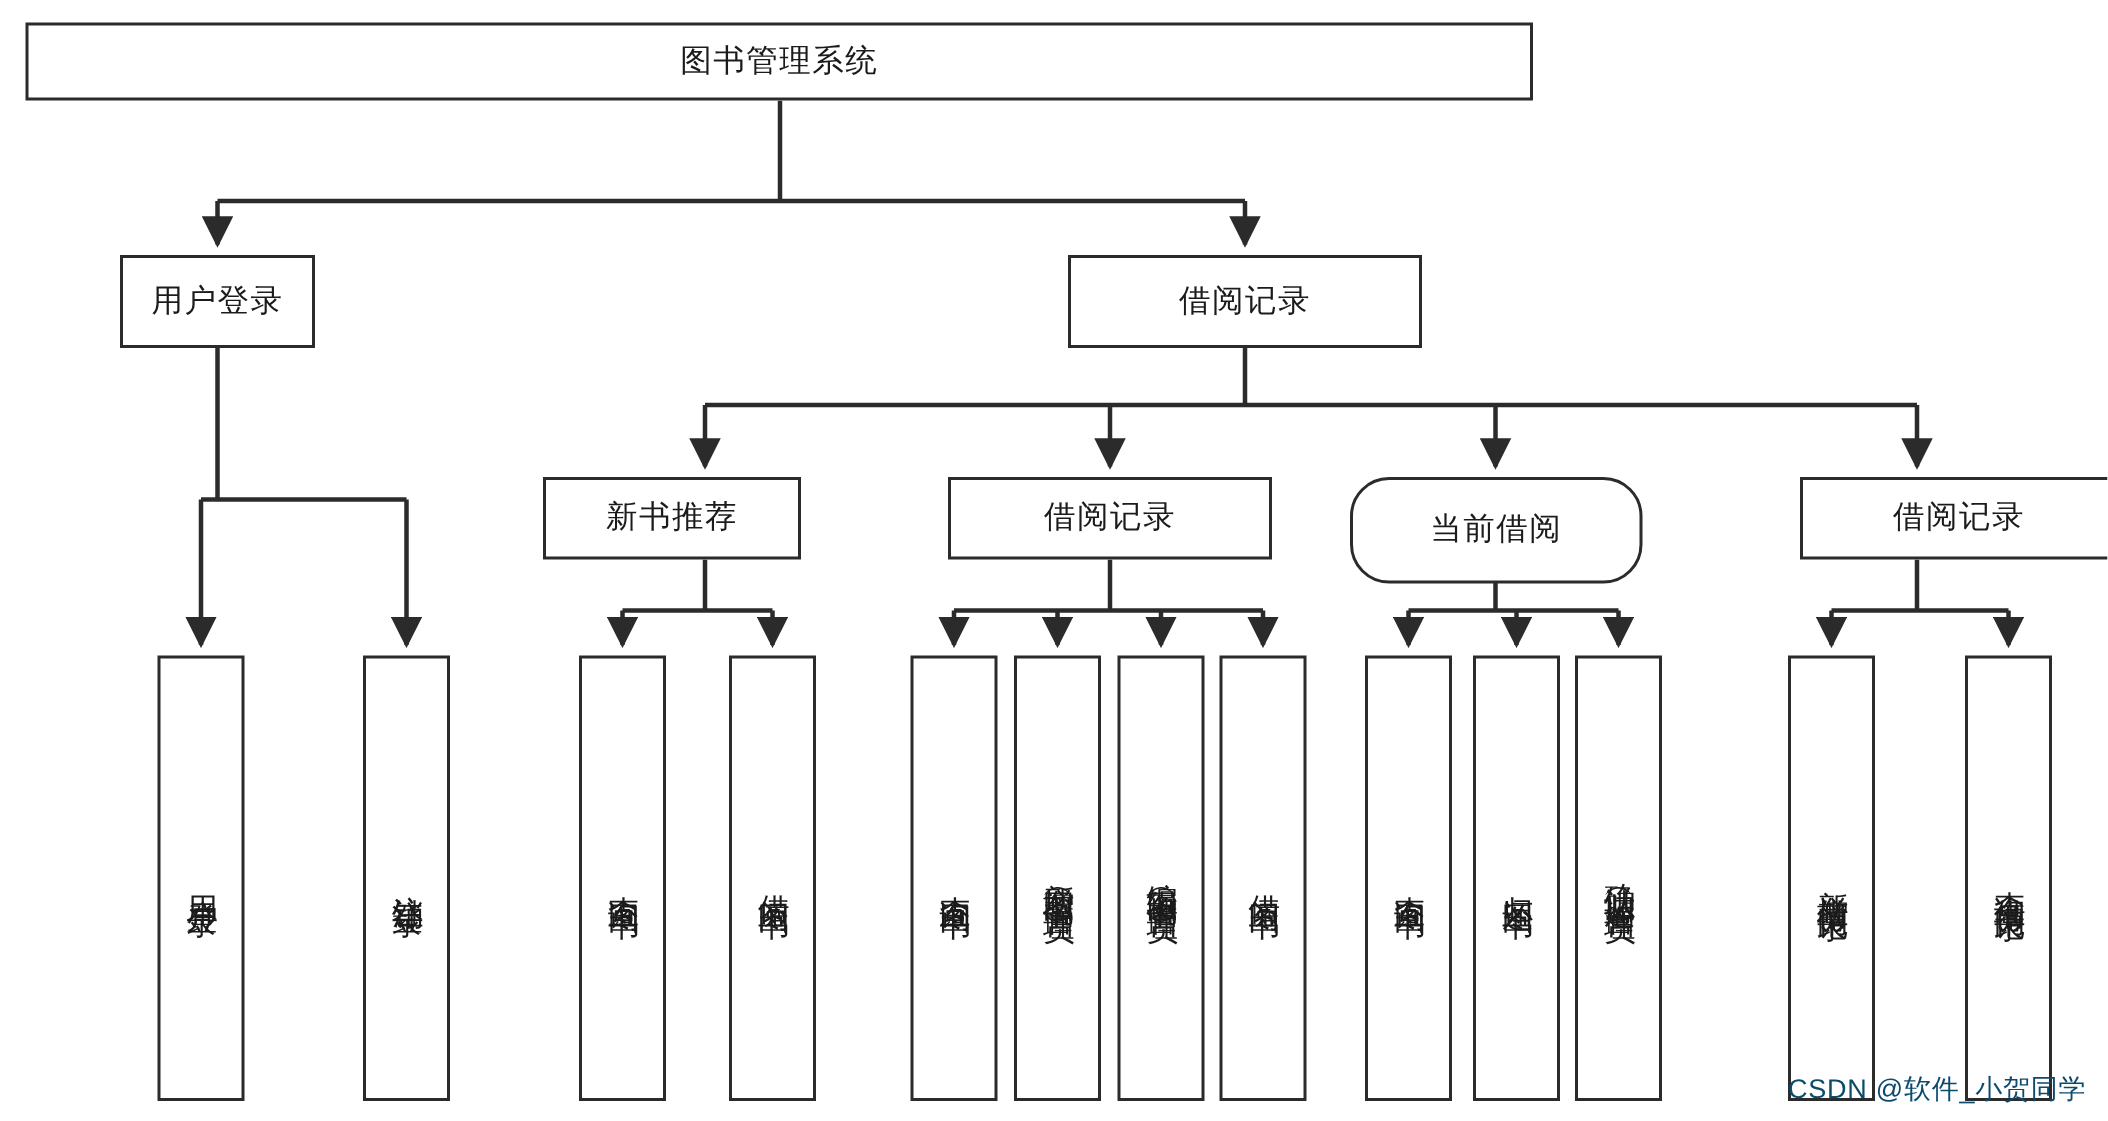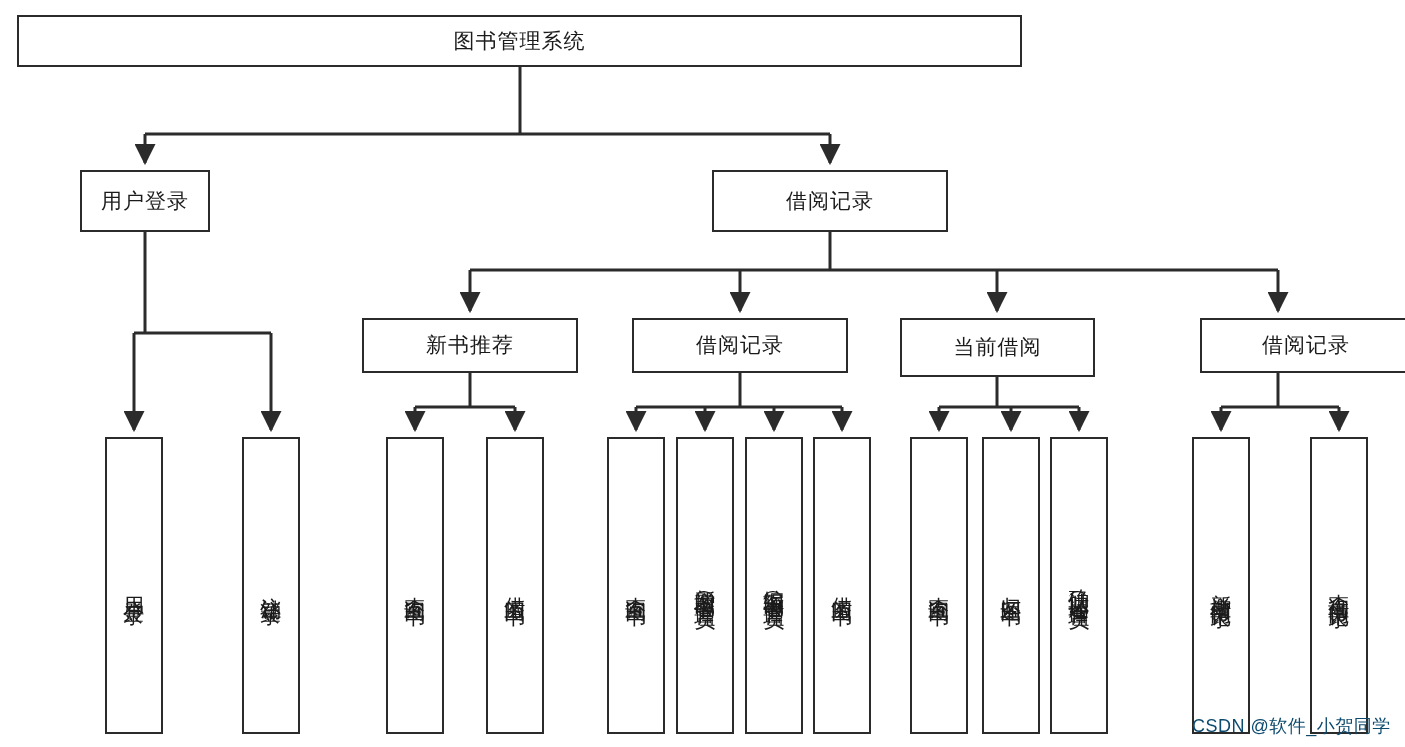--- a/index.html
+++ b/index.html
@@ -129,7 +129,7 @@
     <span class="label">借阅记录</span>
   </div>
 
-  <div class="node" style="left:362px; top:318px; width:216px; height:55px;">
+  <div class="node" style="left:362px; top:318px; width:172px; height:55px;">
     <span class="label">新书推荐</span>
   </div>
 

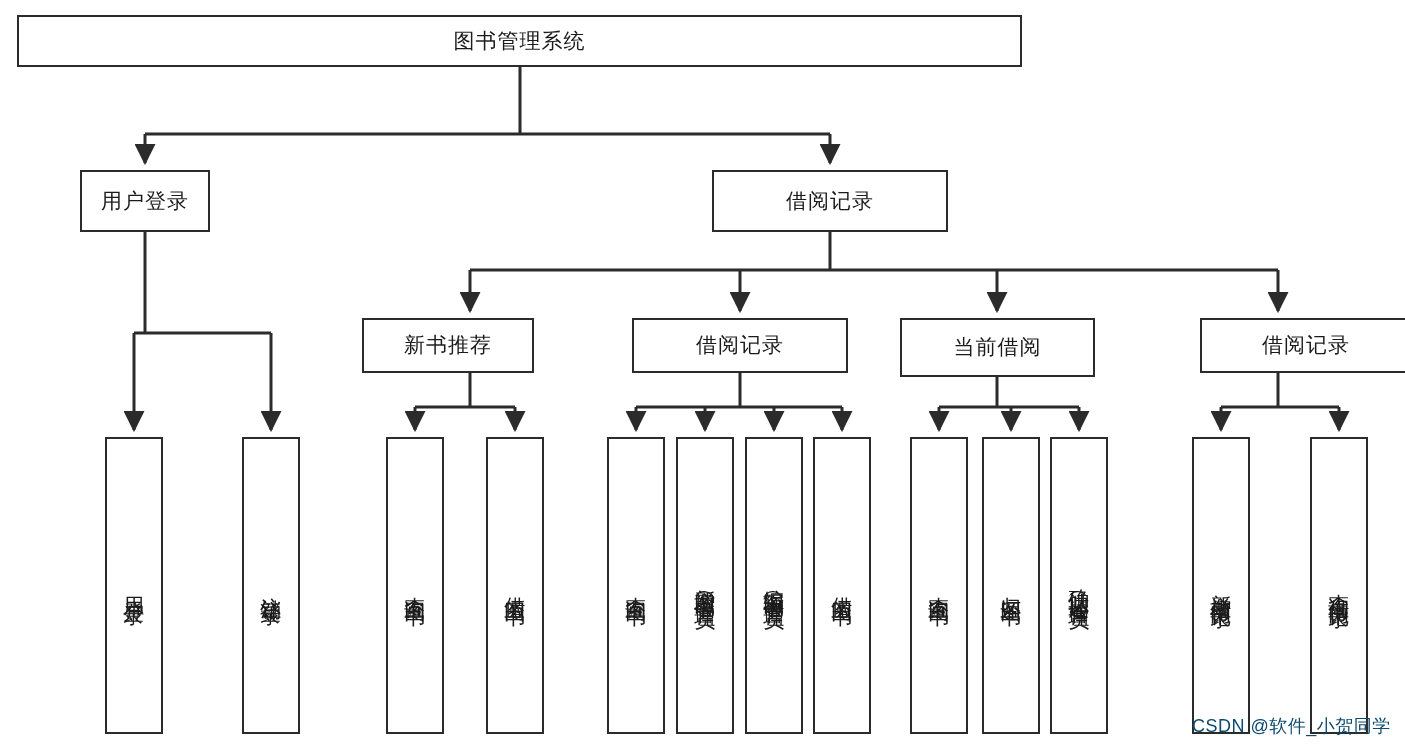--- a/index.html
+++ b/index.html
@@ -137,7 +137,7 @@
     <span class="label">借阅记录</span>
   </div>
 
-  <div class="node" style="left:900px; top:318px; width:195px; height:59px;">
+  <div class="node" style="left:900px; top:318px; width:195px; height:71px;border-radius:26px;">
     <span class="label">当前借阅</span>
   </div>
 

